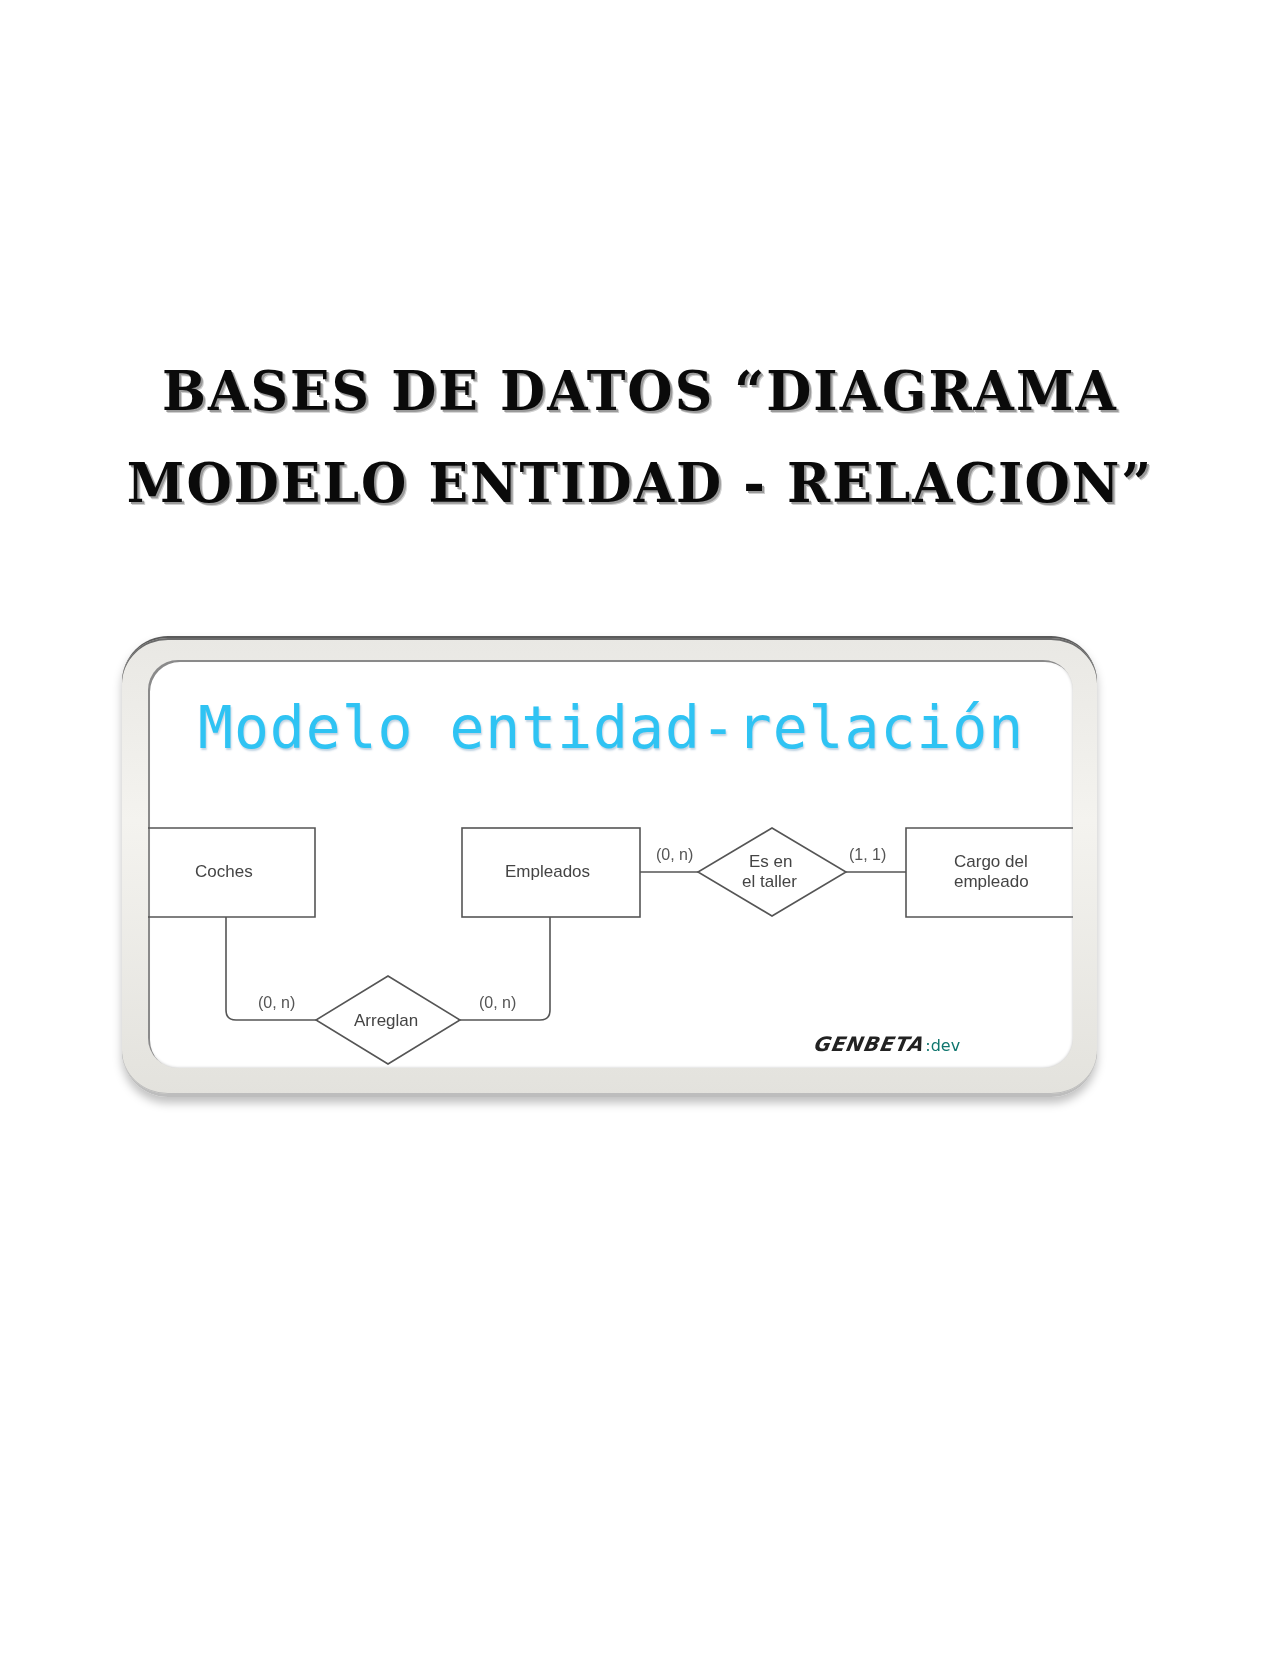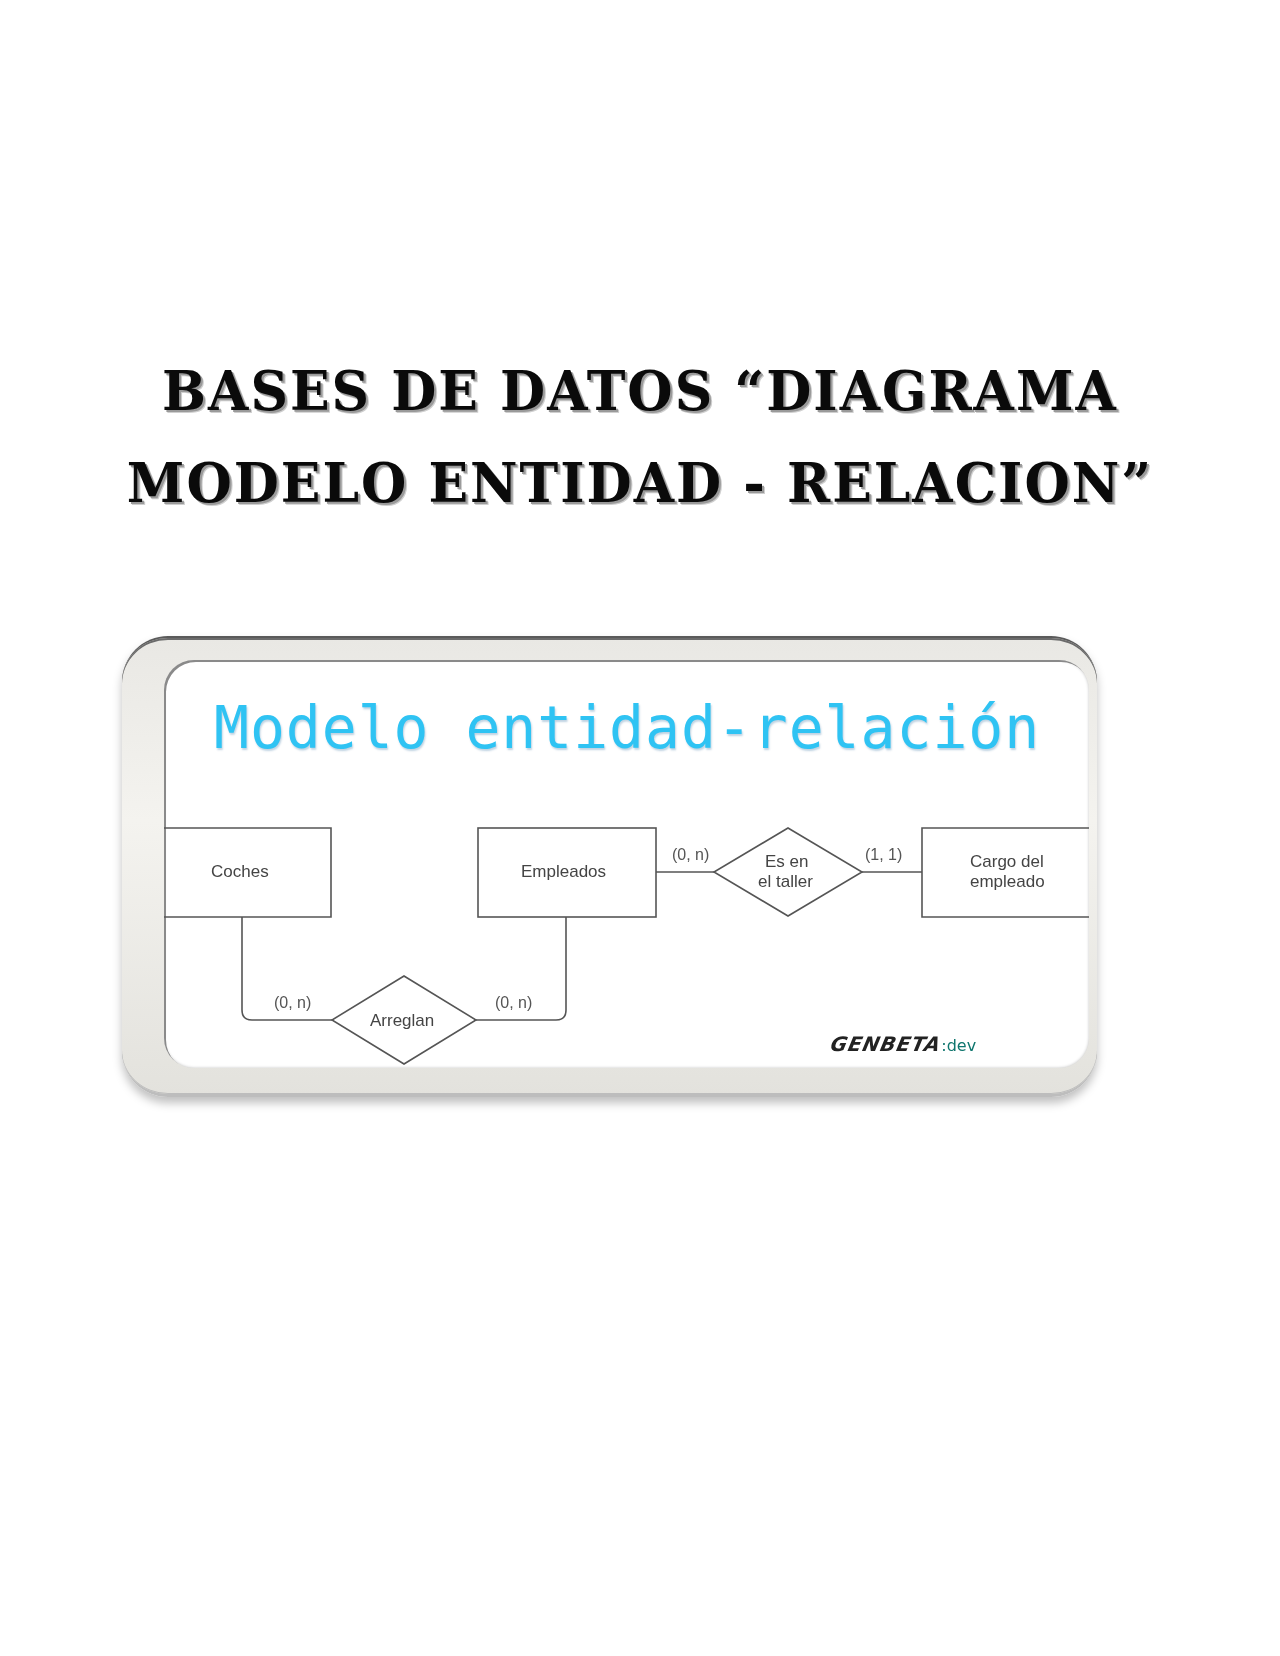--- a/index.html
+++ b/index.html
@@ -26,7 +26,6 @@
     border-radius:30px; background:#ffffff;
     box-shadow: 2px 2px 0 #8a8a8a inset, 0 0 3px rgba(0,0,0,0.25) inset;
     overflow:hidden;
-    margin-left:16px;
   }
   .er-heading {
     position:absolute; left:50px; top:34px;

